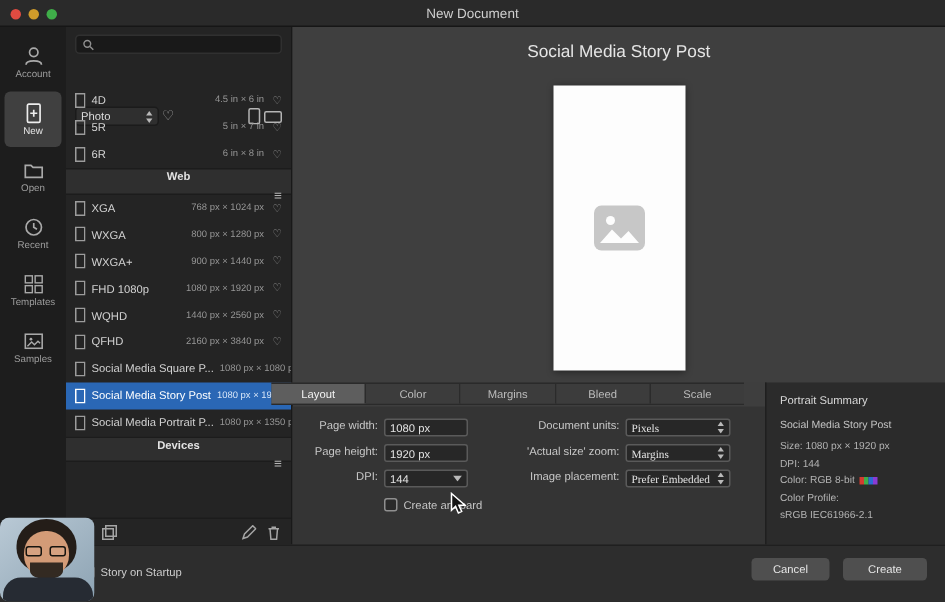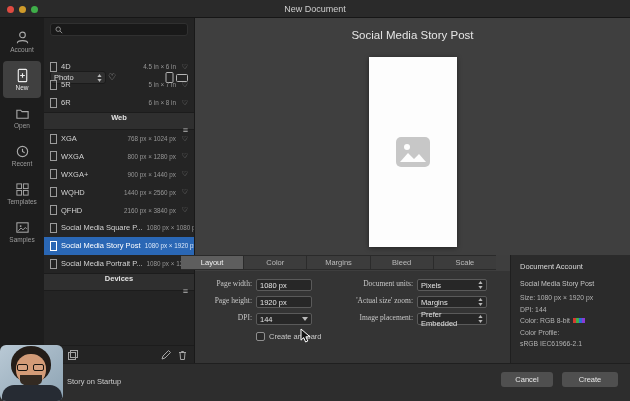--- a/index.html
+++ b/index.html
@@ -264,6 +264,16 @@
               <rect x="0.5" y="0.5" width="6" height="9" fill="none" stroke="currentColor"></rect>
             </svg>
           </span>
+          <span class="name">FHD 1080p</span>
+          <span class="size">1080 px × 1920 px</span>
+          <span class="fav">♡</span>
+        </div>
+        <div class="row">
+          <span class="p-icon">
+            <svg width="7" height="10" viewBox="0 0 7 10">
+              <rect x="0.5" y="0.5" width="6" height="9" fill="none" stroke="currentColor"></rect>
+            </svg>
+          </span>
           <span class="name">WQHD</span>
           <span class="size">1440 px × 2560 px</span>
           <span class="fav">♡</span>

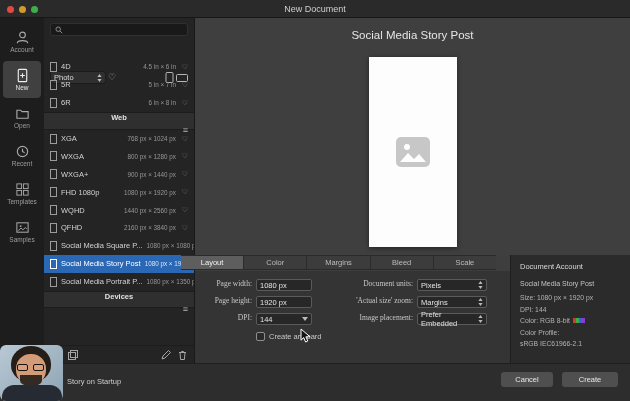--- a/index.html
+++ b/index.html
@@ -411,7 +411,7 @@
   </div>
 
   <div class="summary">
-    <div class="sum-title">Document Account</div>
+    <div class="sum-title">Portrait Summary</div>
     <div class="sum-name">Social Media Story Post</div>
     <div class="sum-line">Size: 1080 px × 1920 px</div>
     <div class="sum-line">DPI: 144</div>

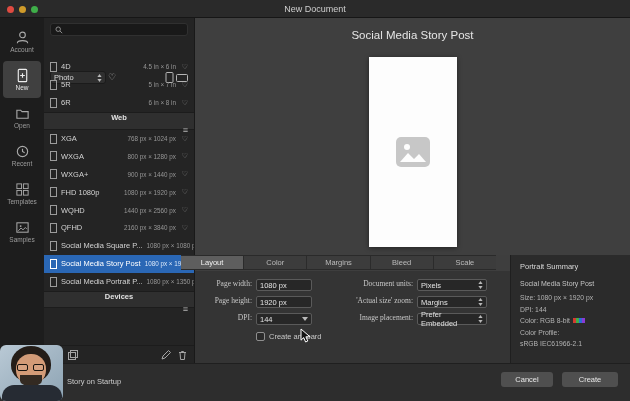--- a/index.html
+++ b/index.html
@@ -62,7 +62,7 @@
 
   
   .settings { position:absolute; left:195px; top:271px; width:315px; height:92px; background:#343434; }
-  .lbl { position:absolute; font-size:7.5px; color:#c7c7c7; text-align:right; white-space:nowrap;font-family:Liberation Serif, serif; }
+  .lbl { position:absolute; font-size:7.5px; color:#c7c7c7; text-align:right; white-space:nowrap; }
   .field { position:absolute; height:12px; background:#272727; border:1px solid #5a5a5a; border-radius:2px; font-size:7.5px; color:#e3e3e3; display:flex; align-items:center; padding:0 3px; gap:3px; }
   .field .grow { flex:1; }
   .r1 { top:8px; } .r2 { top:25px; } .r3 { top:42px; } .r4 { top:61px; }

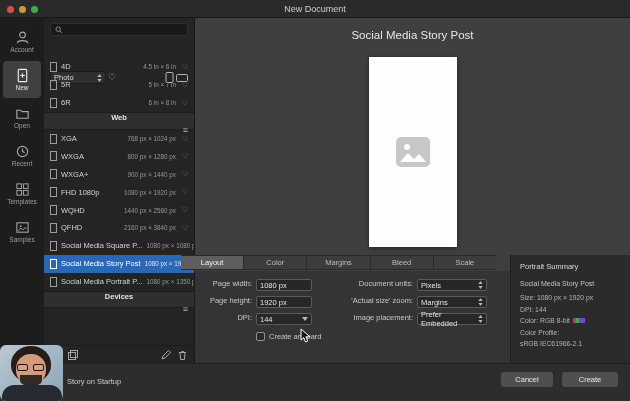--- a/index.html
+++ b/index.html
@@ -69,7 +69,7 @@
   .lcol { left:0; width:57px; }
   .lfield { left:61px; width:56px; }
   .rlab { left:118px; width:100px; }
-  .rfield { left:222px; width:70px; }
+  .rfield { left:222px; width:70px;font-family:Liberation Serif, serif; }
   .cb-row { position:absolute; left:61px; display:flex; align-items:center; gap:4px; }
   .checkbox { width:9px; height:9px; border:1px solid #8f8f8f; border-radius:2px; background:#2a2a2a; color:#eee; font-size:8px; line-height:8px; text-align:center; }
   .cb-label { font-size:7.5px; color:#c7c7c7; }

